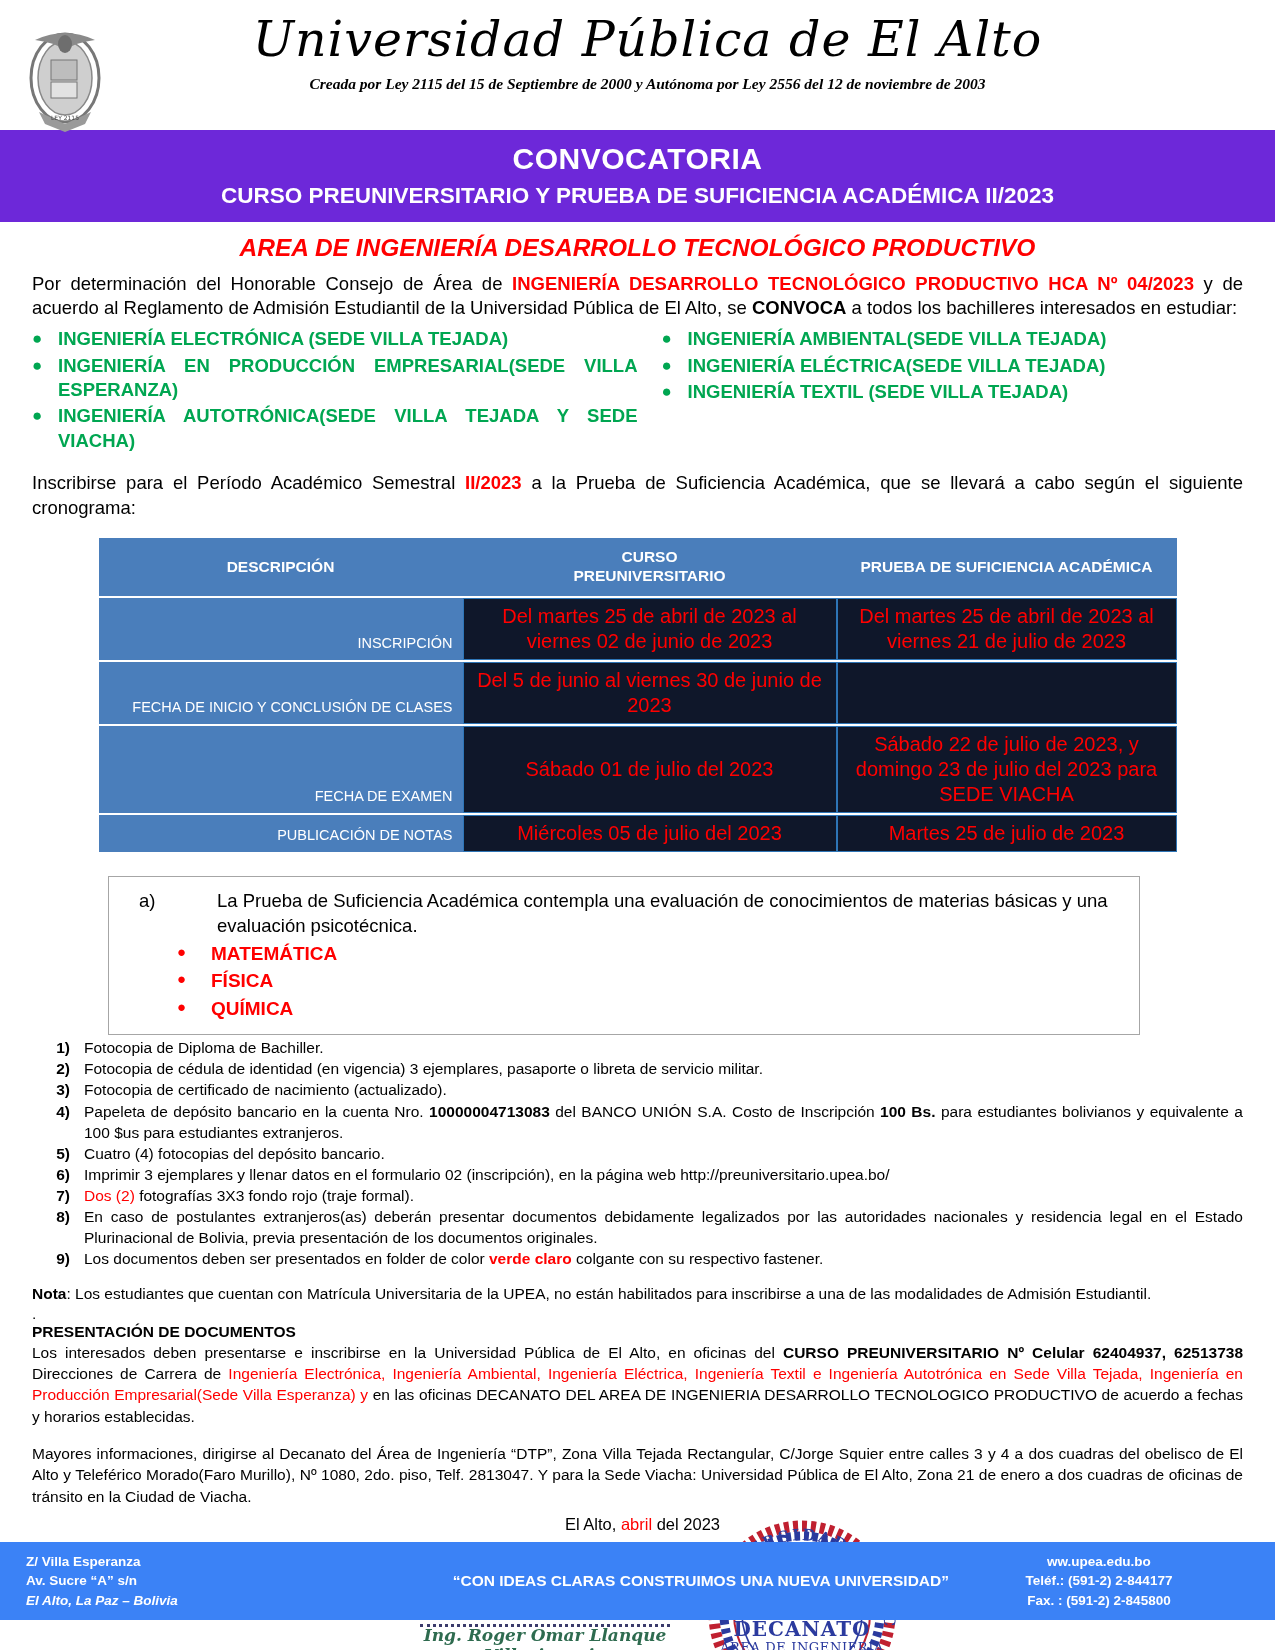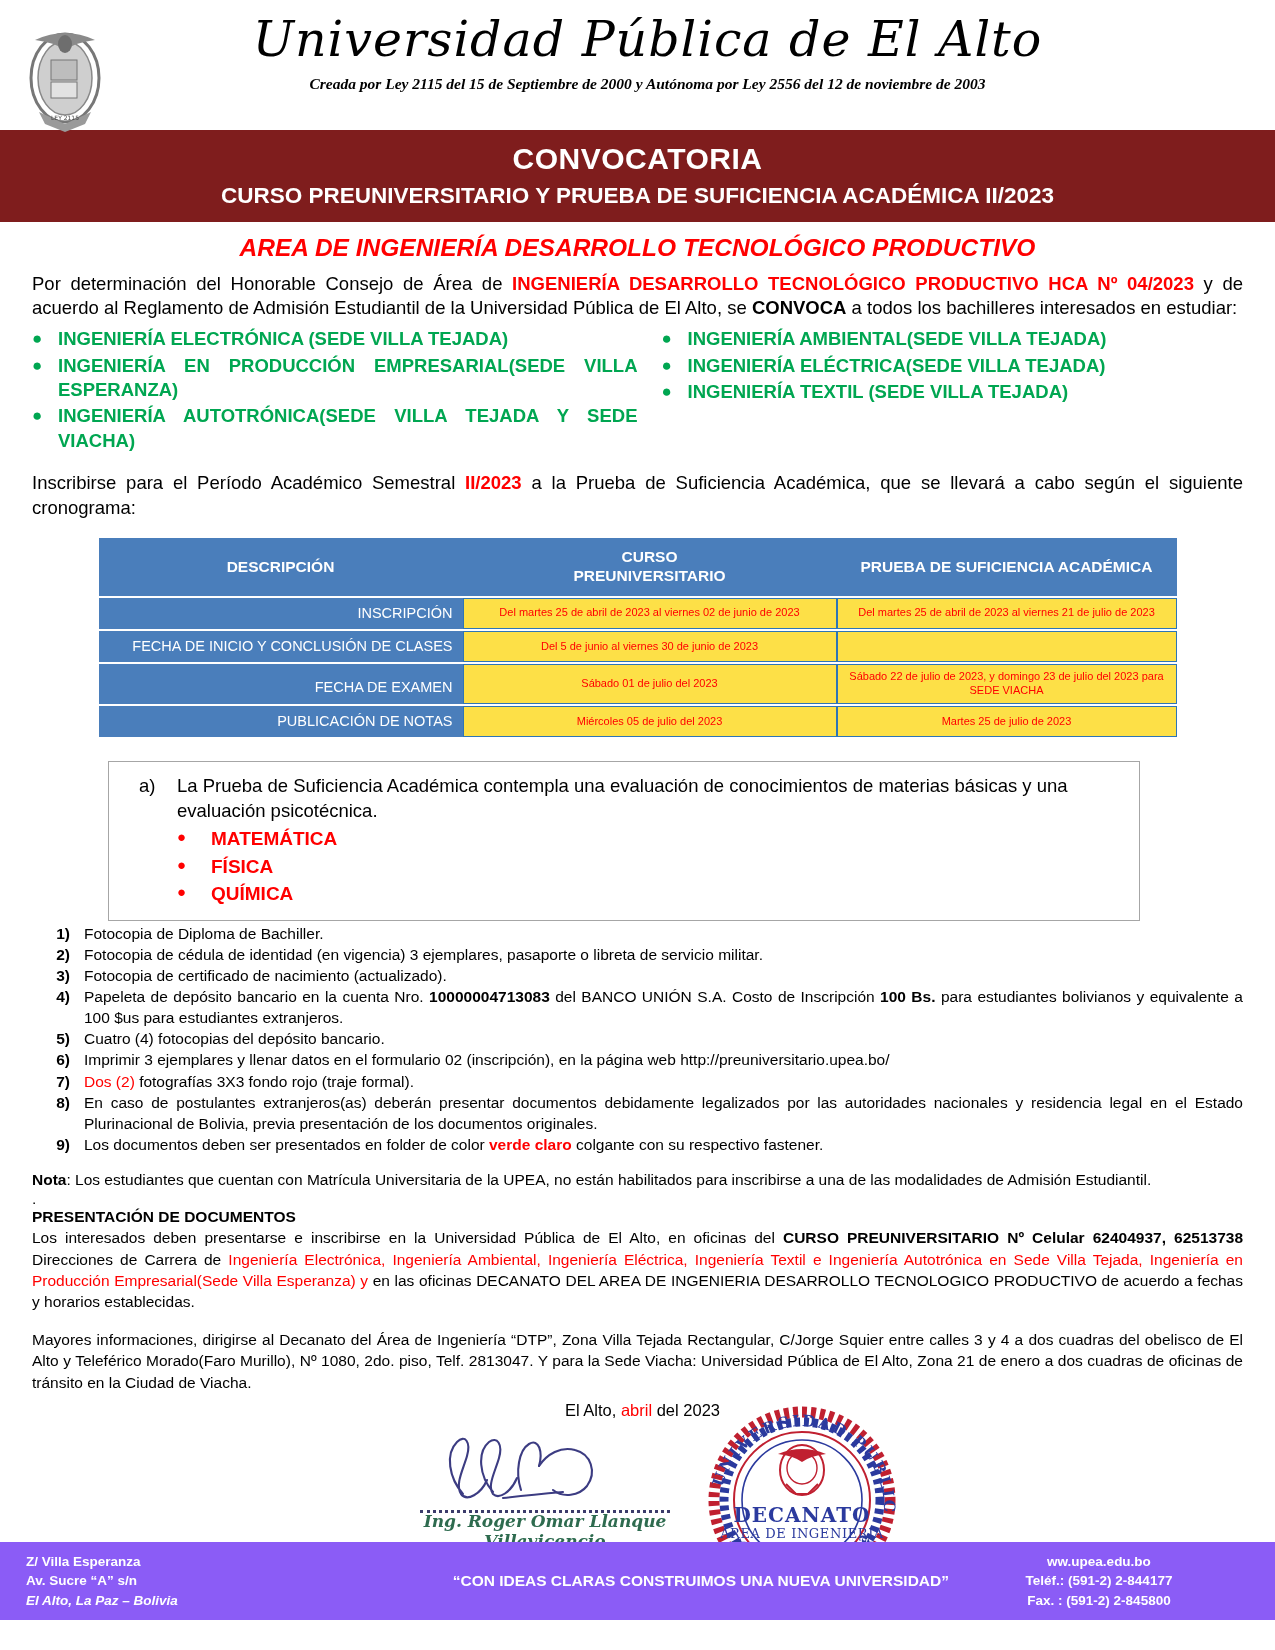--- a/index.html
+++ b/index.html
@@ -63,7 +63,7 @@
 
   
   .banner {
-    background: #7f1d1d;
+    background: #6d28d9;
     color: #ffffff;
     text-align: center;
     padding: 10px 0 12px 0;

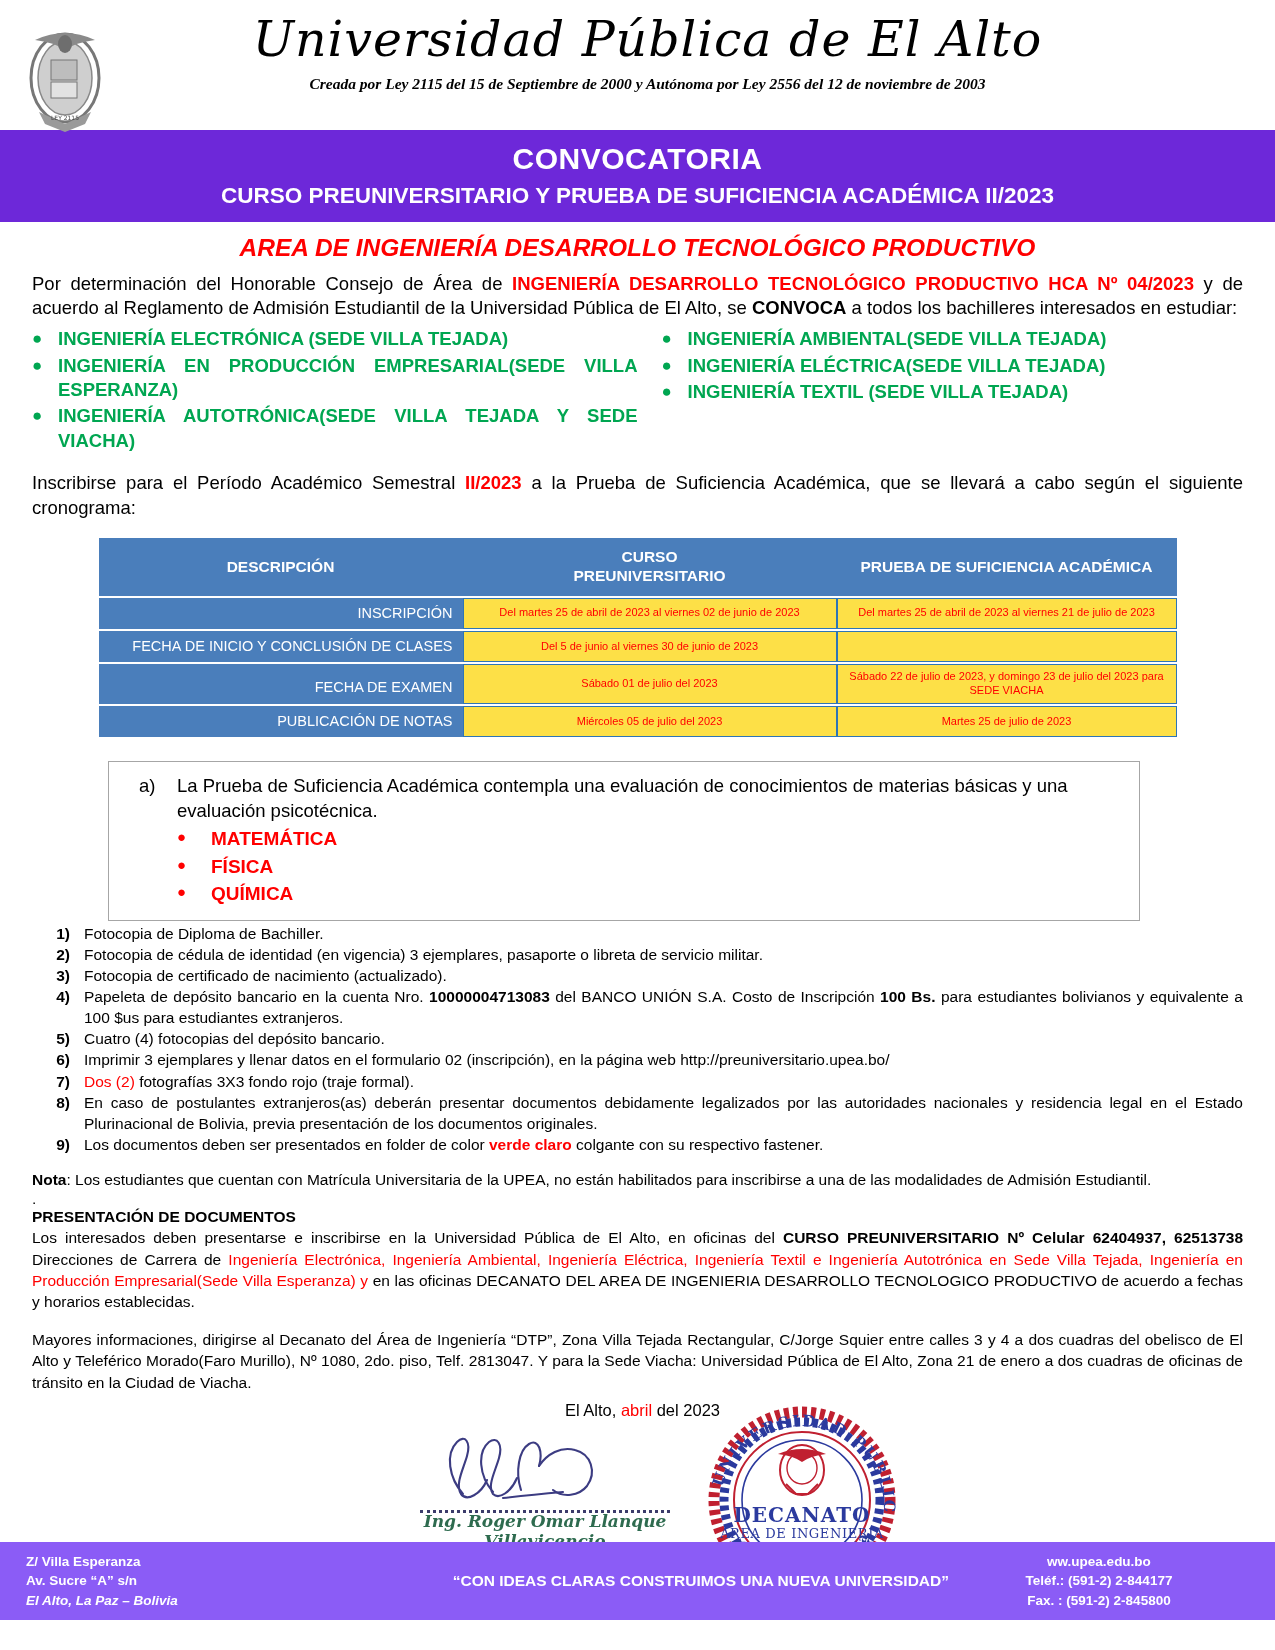--- a/index.html
+++ b/index.html
@@ -174,9 +174,9 @@
     margin-top: 32px;
   }
   table.crono td.cell {
-    background: #fde047;
+    background: #0f172a;
     color: #ff0000;
-    font-size: 11px;
+    font-size: 20px;
     text-align: center;
     padding: 5px 6px;
     vertical-align: middle;

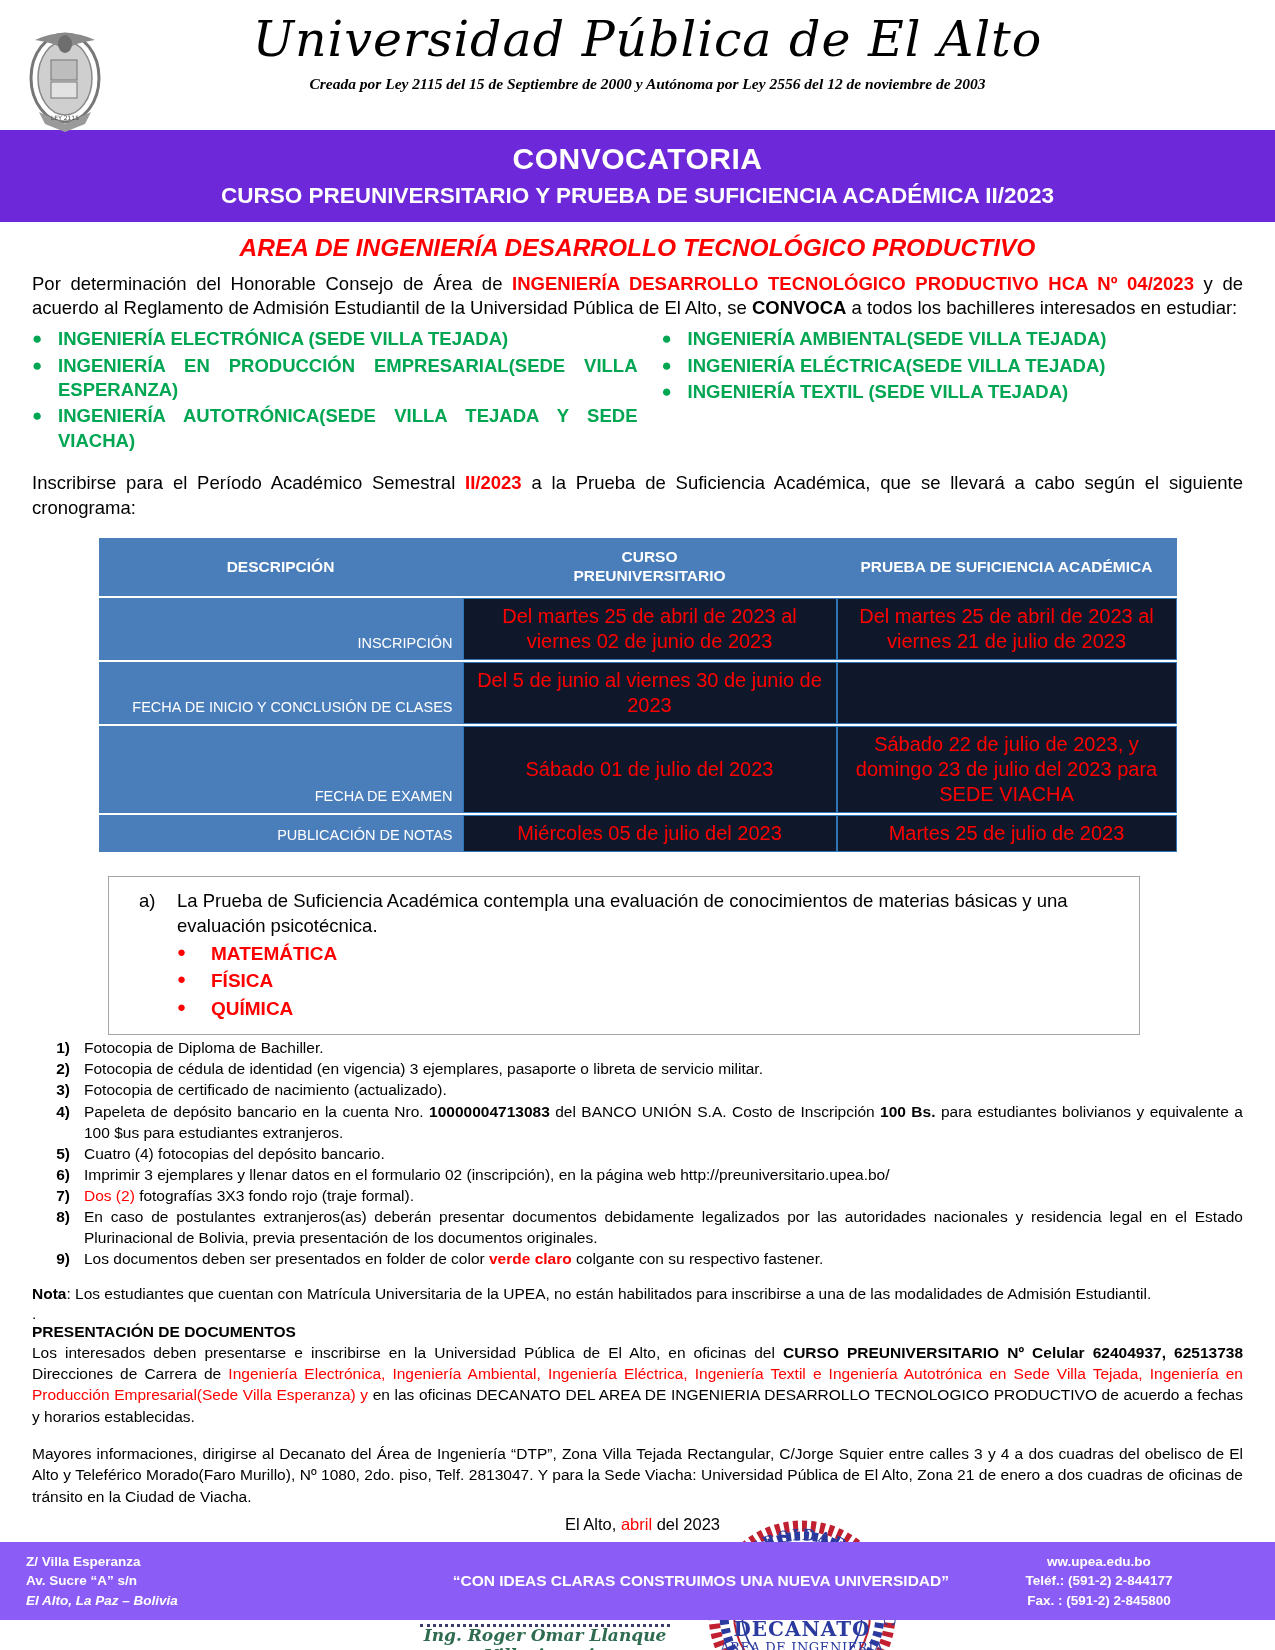--- a/index.html
+++ b/index.html
@@ -200,7 +200,7 @@
     margin-bottom: 2px;
   }
   .nb-marker { width: 38px; min-width: 38px; }
-  .nb-text { flex: 1; }
+  .nb-text { flex: 1; margin-left: 40px; }
   .nb-sub {
     display: flex;
     font-size: 19px;

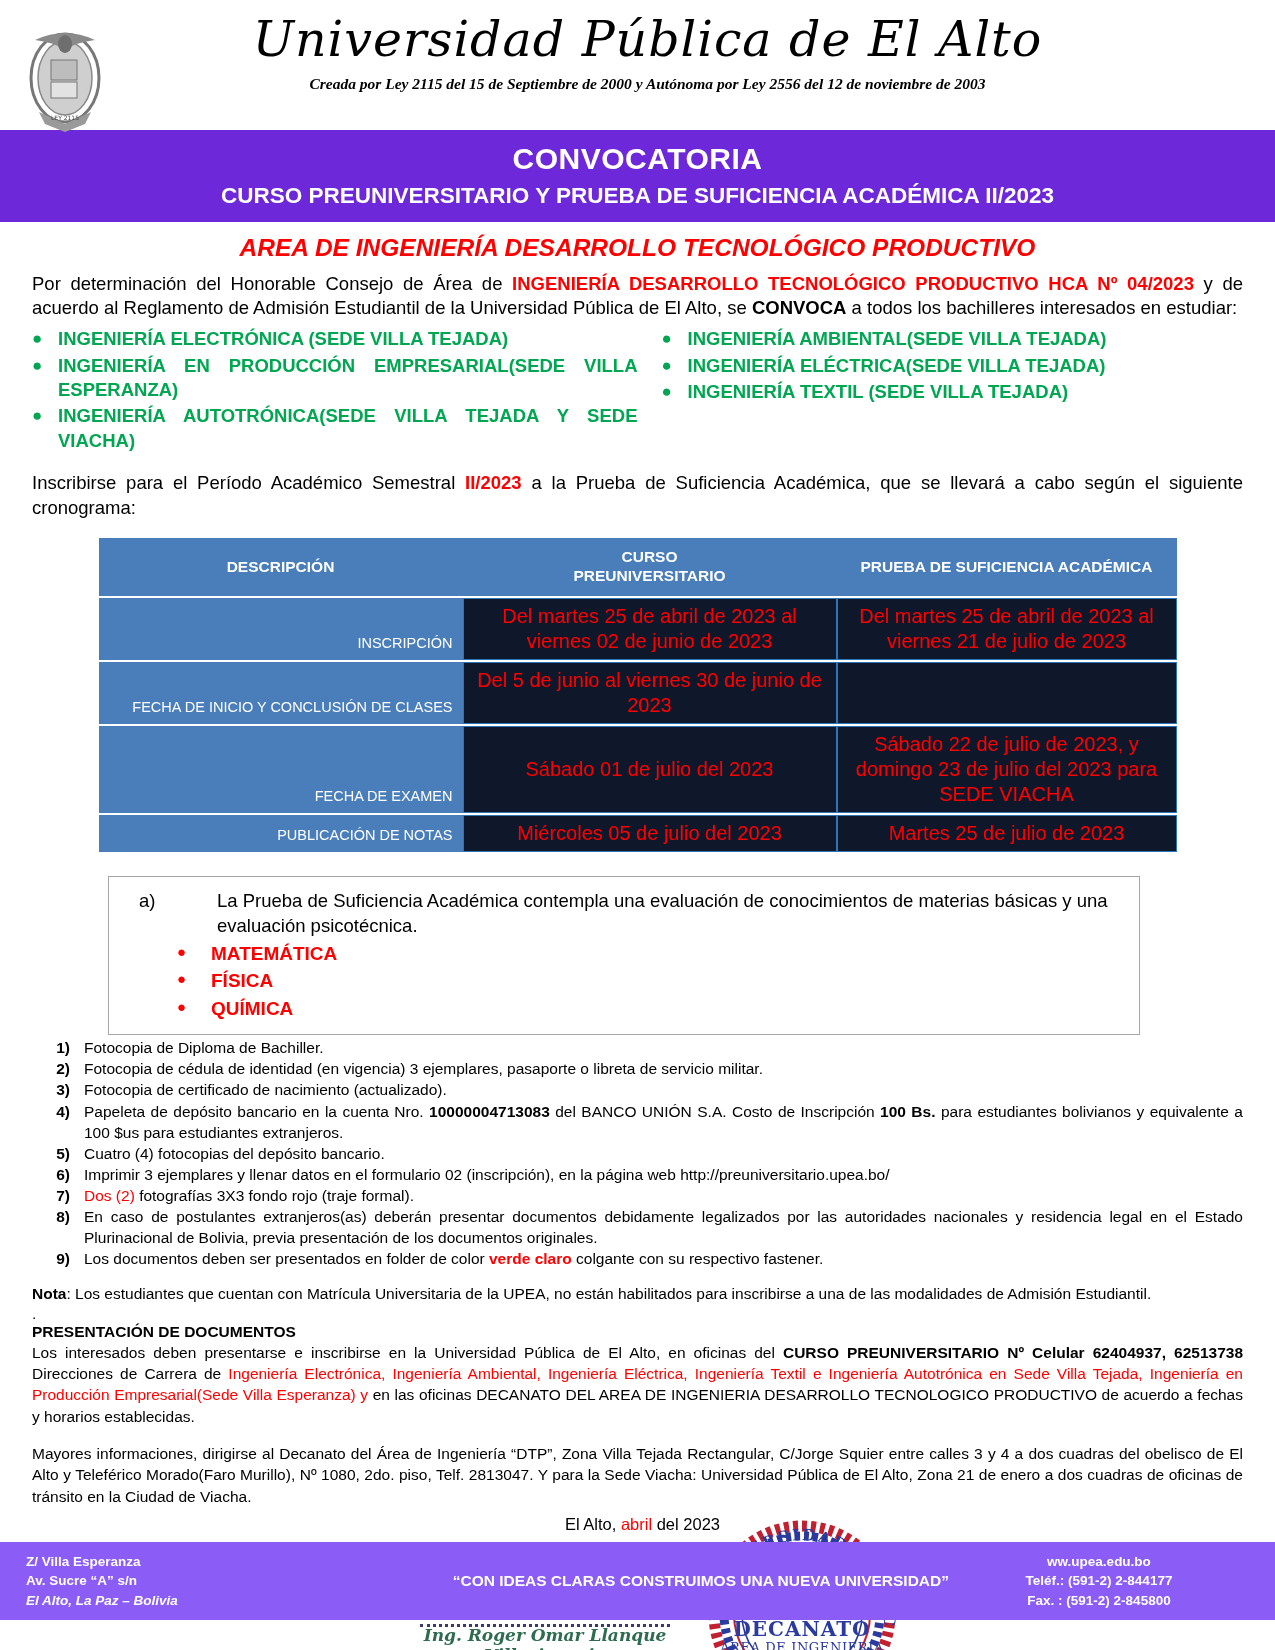--- a/index.html
+++ b/index.html
@@ -314,7 +314,7 @@
     left: 0;
     bottom: 30px;
     width: 1275px;
-    background: #8b5cf6;
+    background: #3b82f6;
     color: #ffffff;
     height: 78px;
     display: flex;

